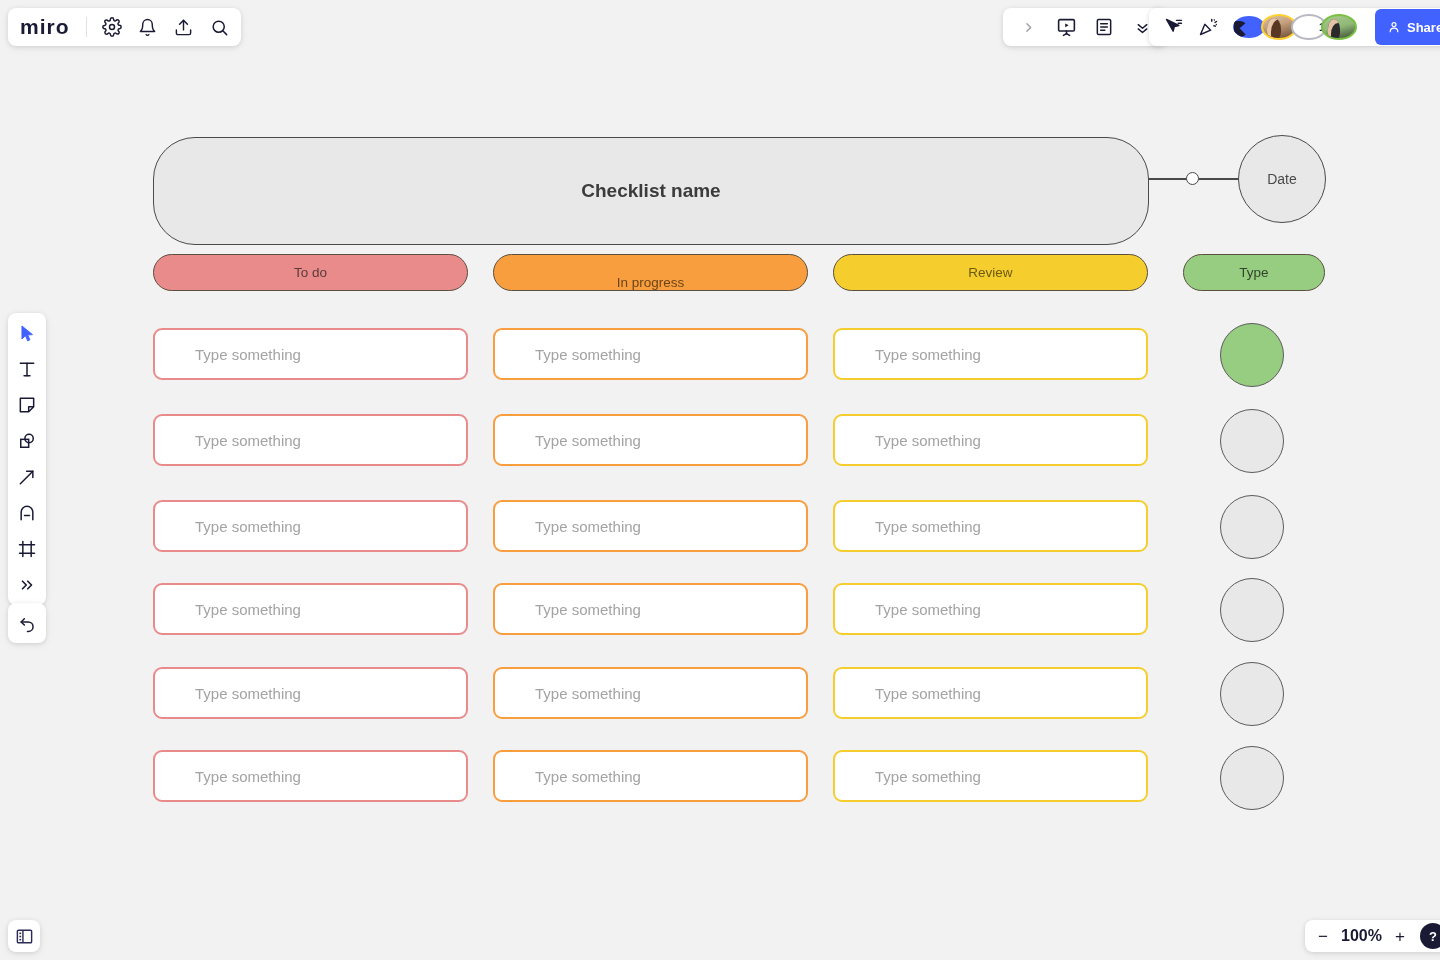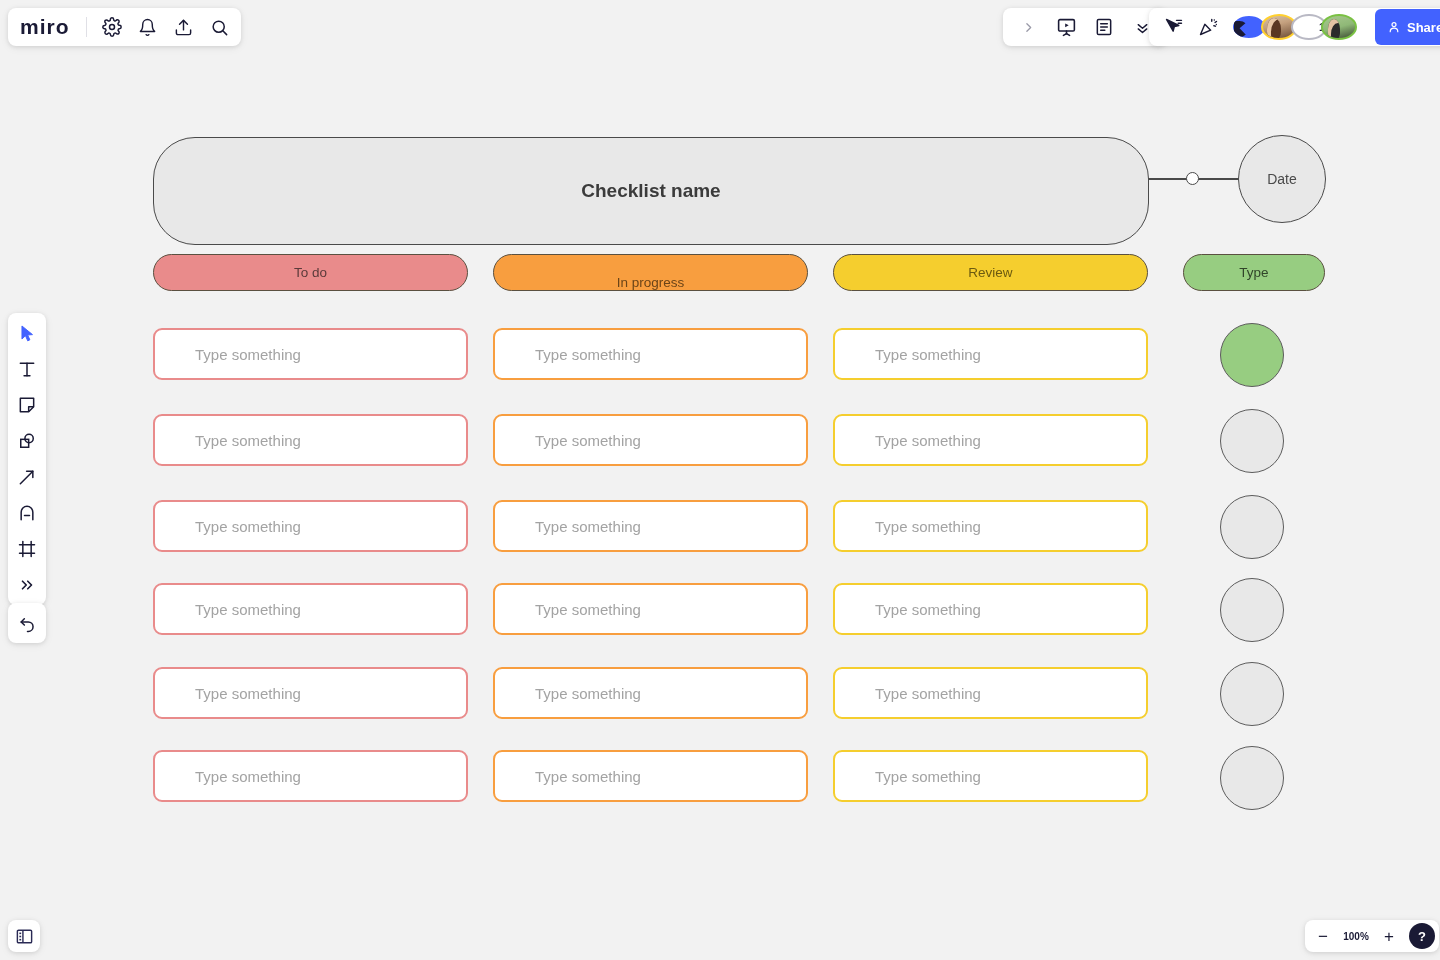--- a/index.html
+++ b/index.html
@@ -90,7 +90,7 @@
   #panel-toggle { left: 8px; top: 920px; width: 32px; height: 32px; justify-content:center; }
   #zoombar { left: 1305px; top: 920px; height: 32px; padding: 0 4px 0 10px; gap: 10px; }
   .zbtn { font-size: 17px; color:#1a1a35; cursor:pointer; width:16px; text-align:center; line-height:1; user-select:none; }
-  .zval { font-size: 10px; color:#1a1a35; font-weight:600; min-width: 30px; text-align:center; }
+  .zval { font-size: 16px; color:#1a1a35; font-weight:600; min-width: 30px; text-align:center; }
   .help {
     width: 26px; height: 26px; border-radius:50%; background:#1a1a35; color:#fff;
     display:flex; align-items:center; justify-content:center;

